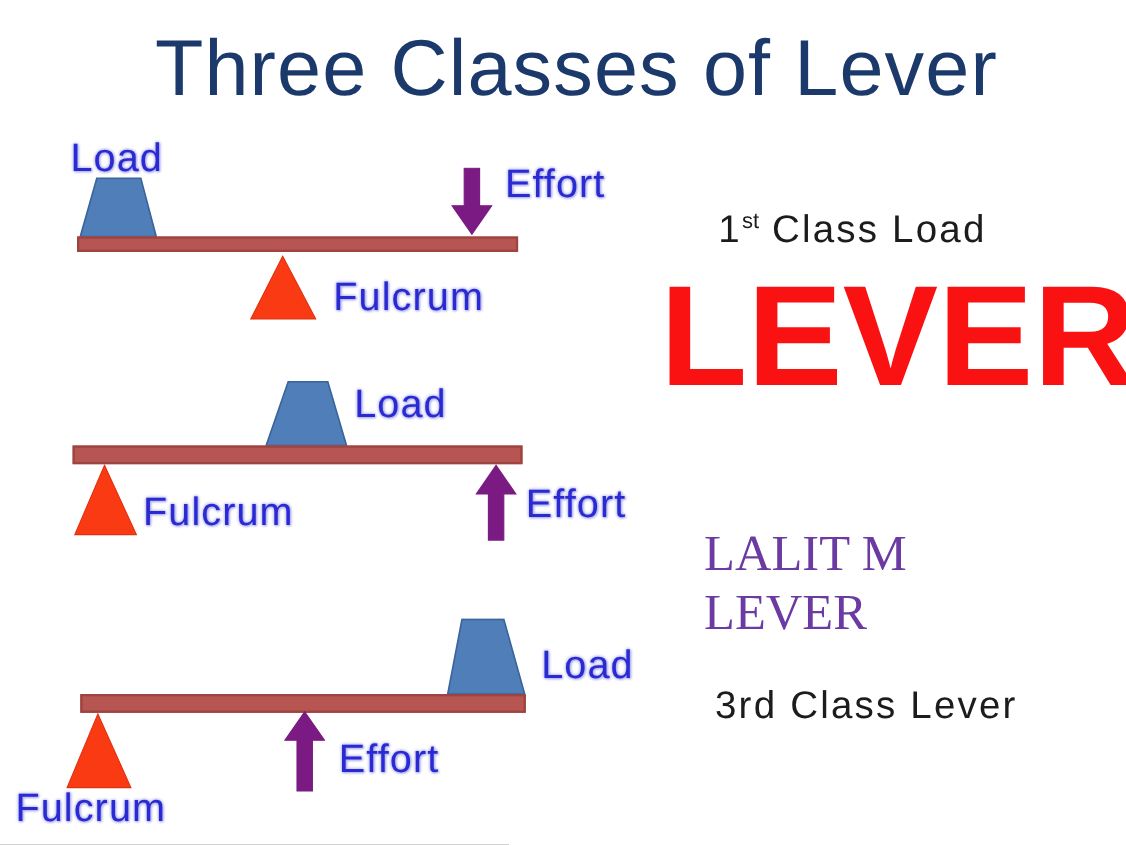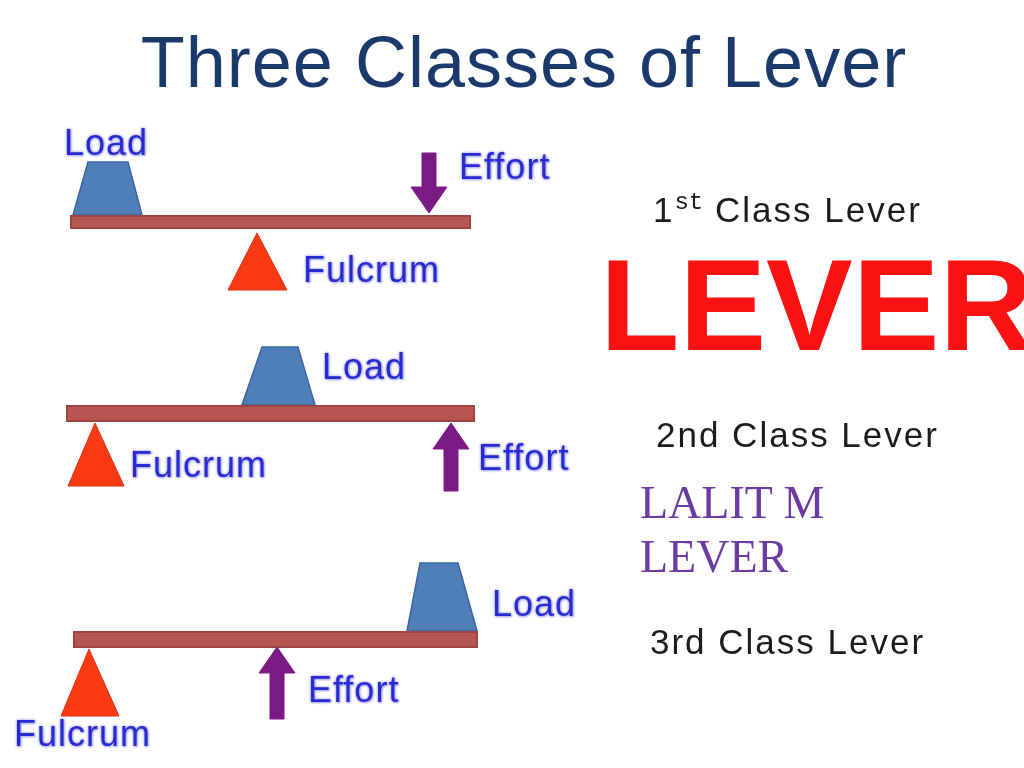--- a/index.html
+++ b/index.html
@@ -32,7 +32,7 @@
     position:absolute;font-size:35px;line-height:1;letter-spacing:2px;
     color:var(--class-text);white-space:nowrap;
   }
-  .class-label sup{font-size:24px;letter-spacing:0;font-family:Liberation Mono, monospace;}
+  .class-label sup{font-size:20px;letter-spacing:0;}
   #lever-word{
     position:absolute;left:556px;top:240px;
     font-family:Liberation Sans, sans-serif;font-weight:700;

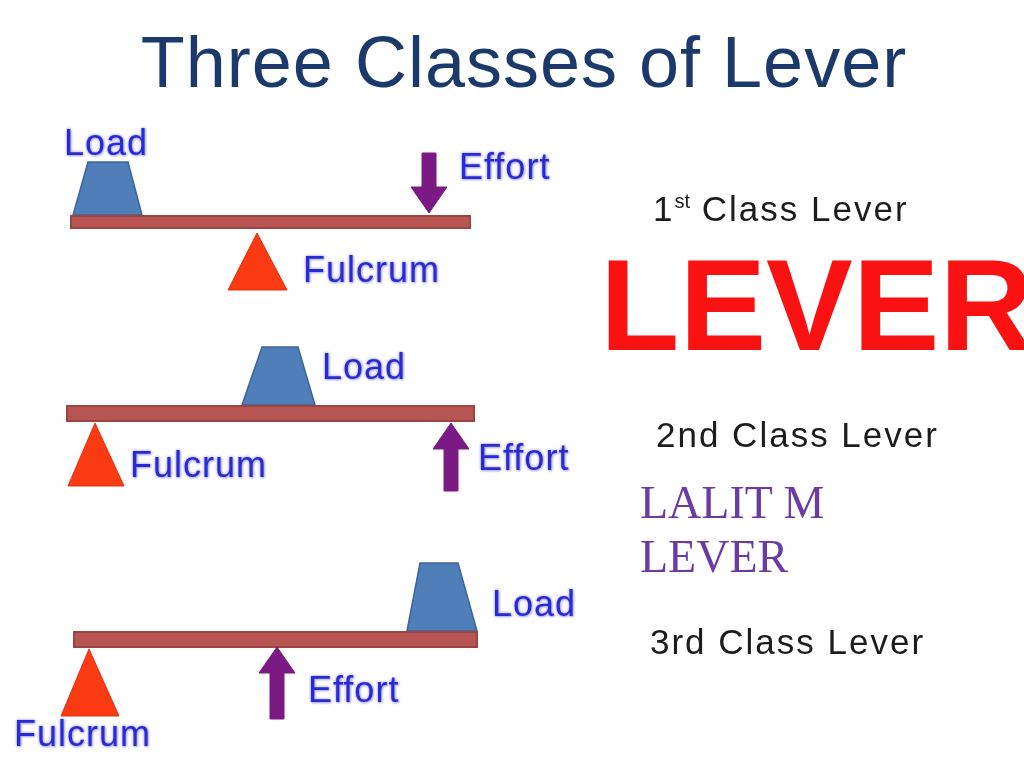--- a/index.html
+++ b/index.html
@@ -93,7 +93,7 @@
   </svg>
   <div class="label" style="left:308px;top:672px">Effort</div>
 
-  <div class="class-label" style="left:653px;top:191px"><span>1</span><sup>st</sup><span> Class Lever</span></div>
+  <div class="class-label" style="left:653px;top:191px"><span>1</span><sup>st</sup><span> Class Load</span></div>
 
   <div id="lever-word">LEVER</div>
 

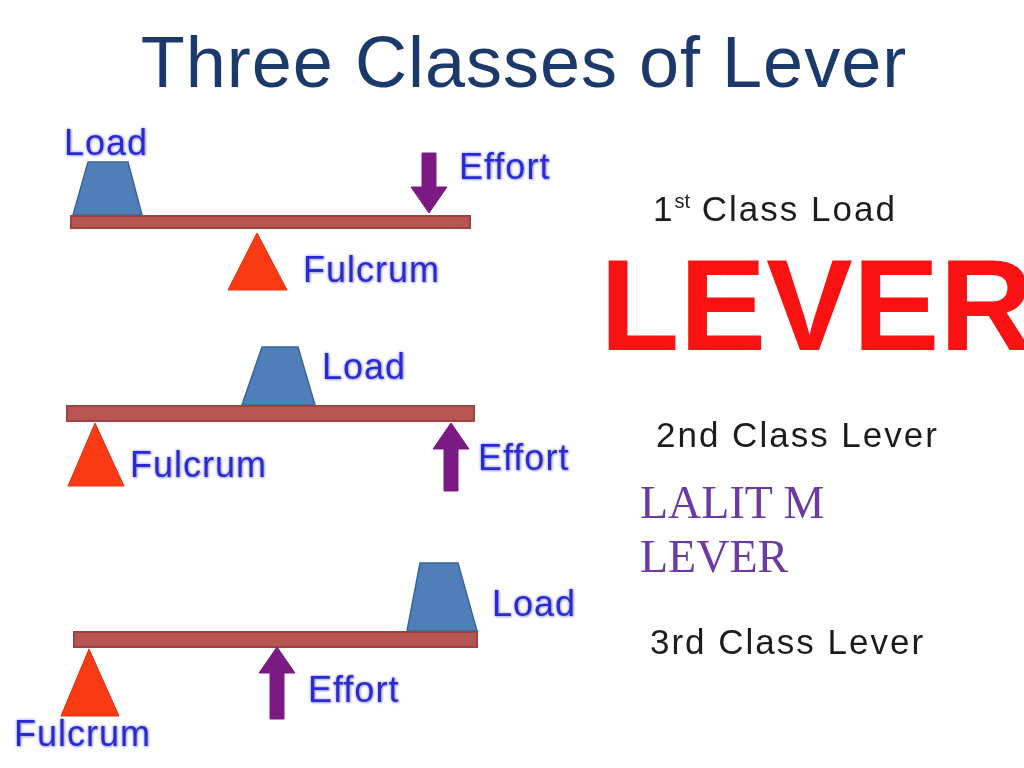--- a/index.html
+++ b/index.html
@@ -97,7 +97,6 @@
 
   <div id="lever-word">LEVER</div>
 
-  <div class="class-label" style="left:656px;top:417px">2nd Class Lever</div>
 
   <div id="author">
     <div>LALIT M</div>

